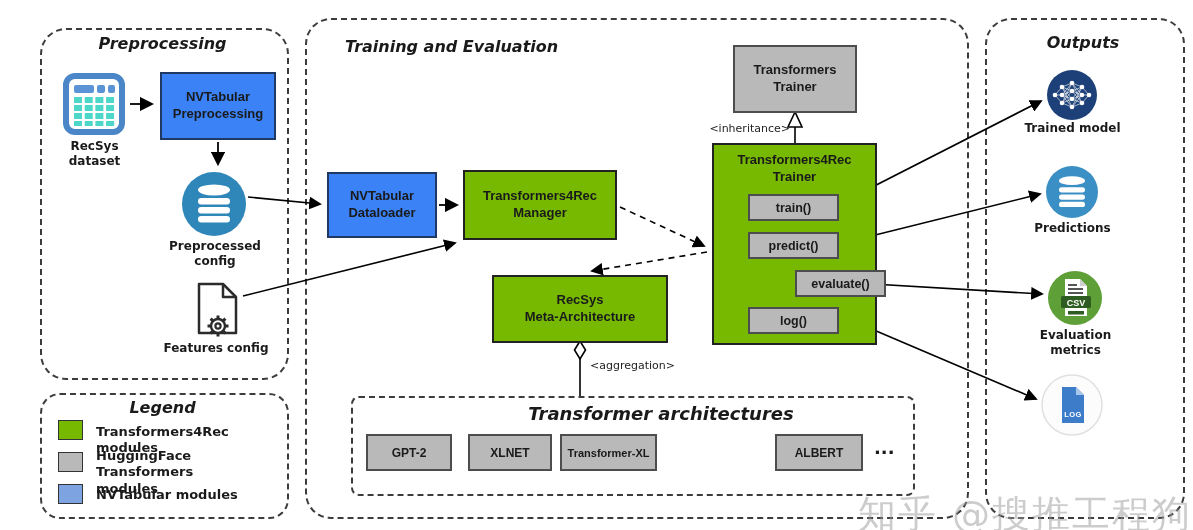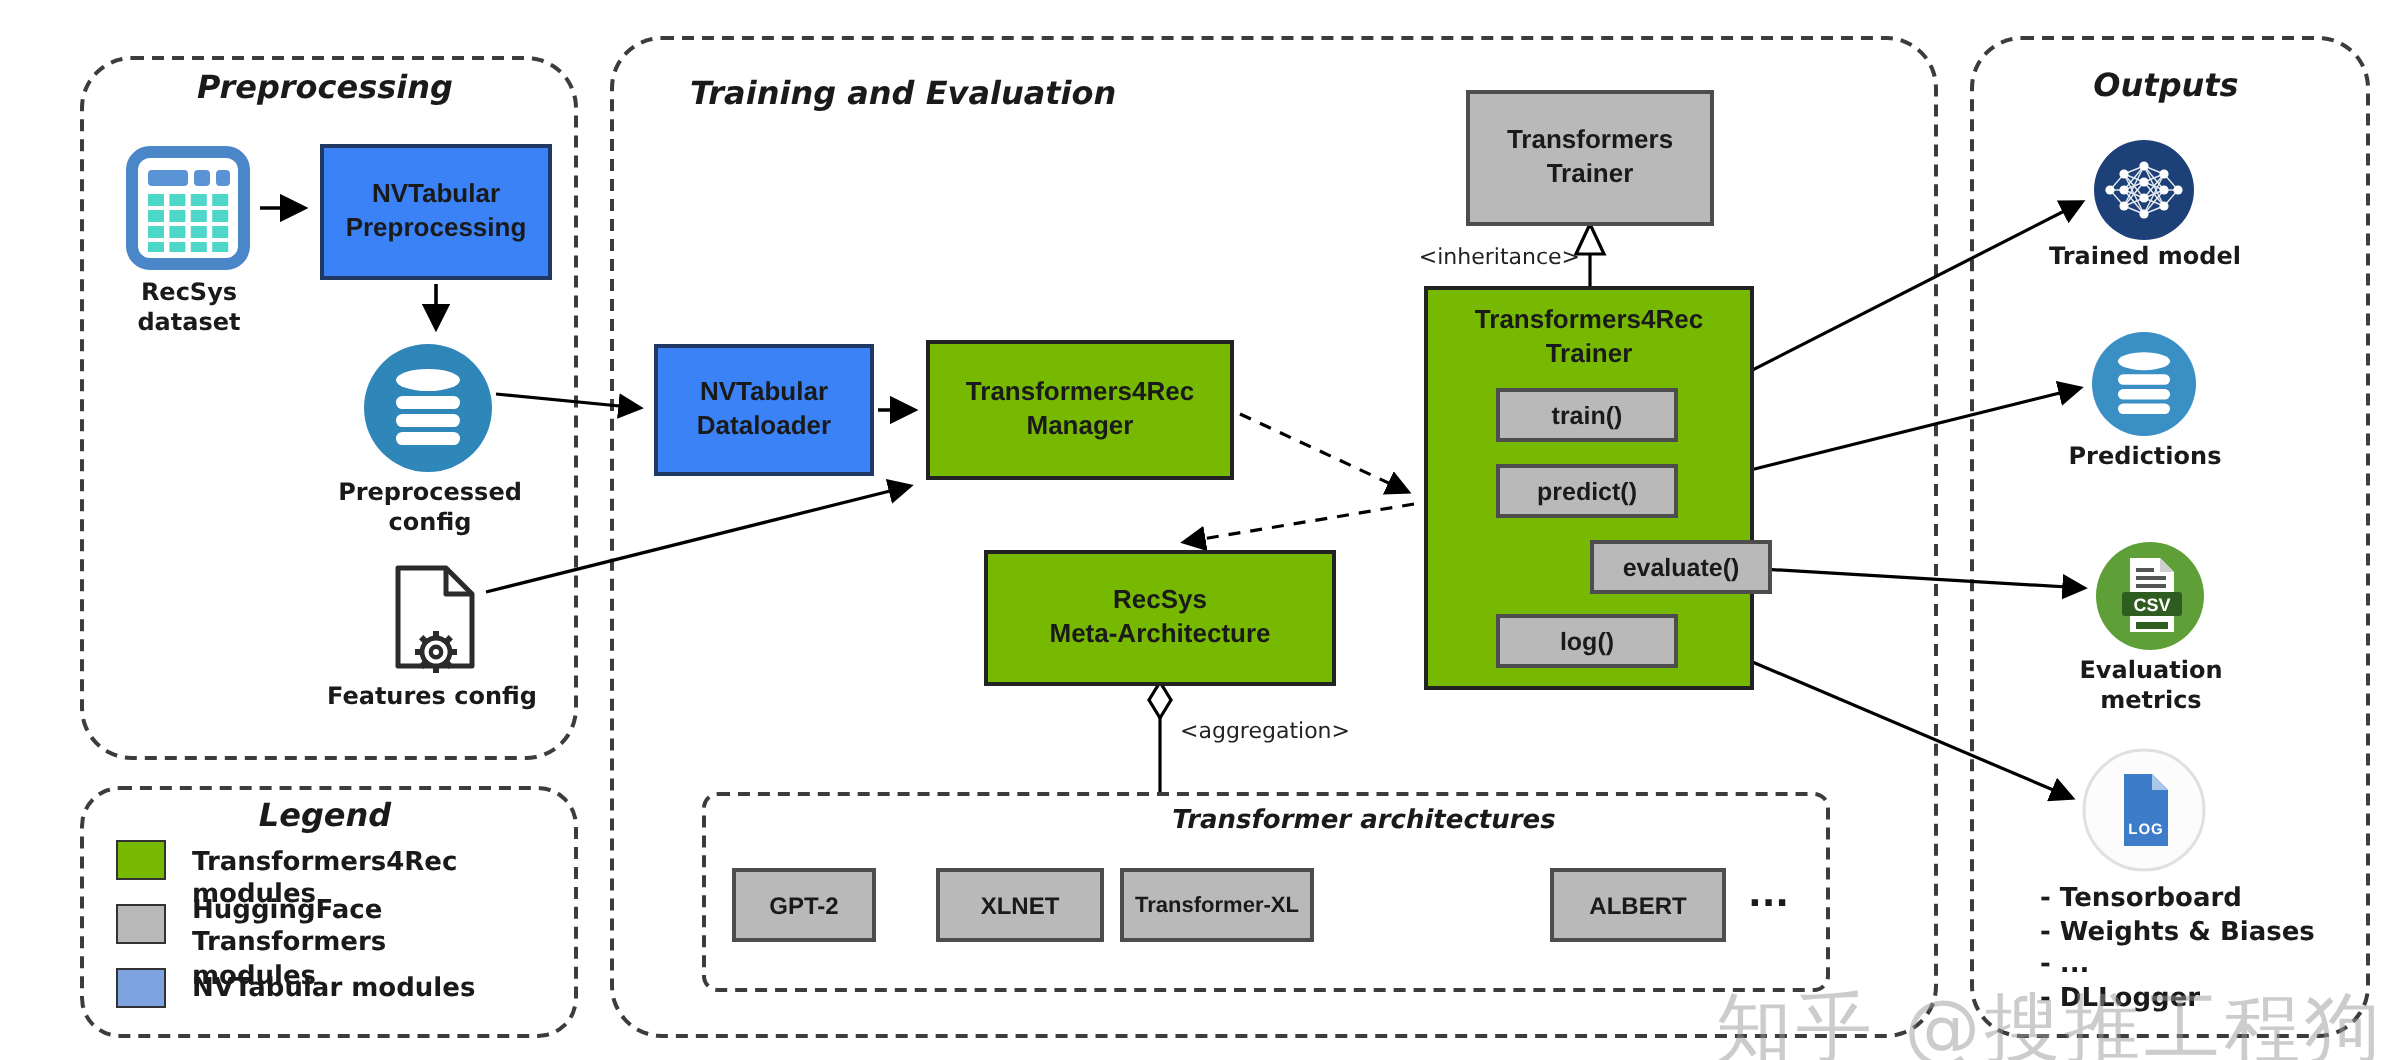--- a/index.html
+++ b/index.html
@@ -68,7 +68,7 @@
   <div class="sec-title" style="left:345px; top:37px;">Training and Evaluation</div>
   <div class="sec-title center" style="left:985px; top:33px; width:196px;">Outputs</div>
   <div class="sec-title center" style="left:40px; top:398px; width:245px;">Legend</div>
-  <div class="sec-title center" style="left:359px; top:403px; width:560px; font-size:13px;padding-left:43px;">Transformer architectures</div>
+  <div class="sec-title center" style="left:338px; top:403px; width:560px; font-size:18px;padding-left:43px;">Transformer architectures</div>
 
   <svg class="overlay" width="1193" height="530" viewBox="0 0 1193 530">
     <defs>

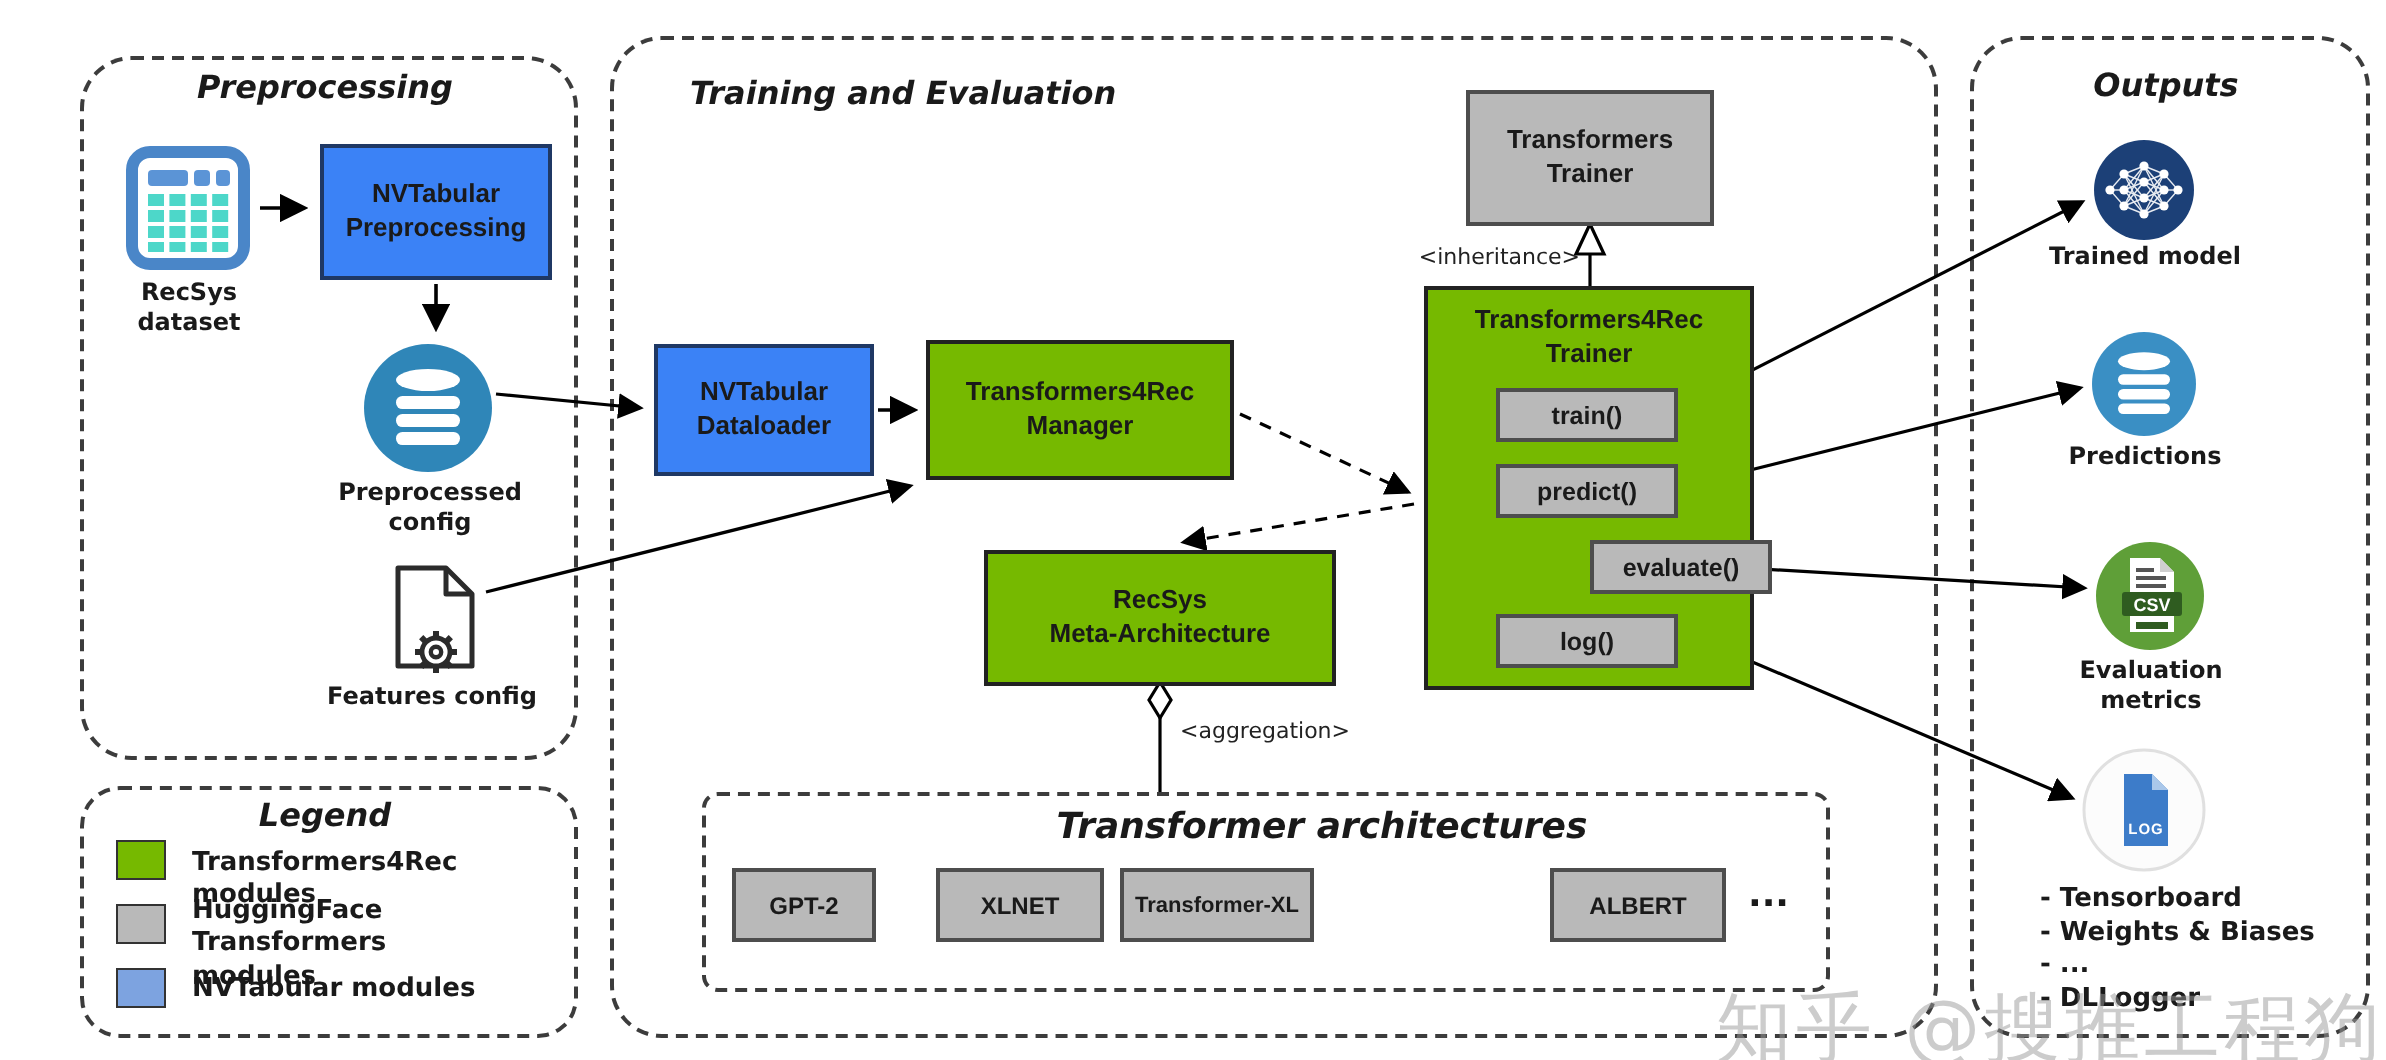--- a/index.html
+++ b/index.html
@@ -178,7 +178,7 @@
 Meta-Architecture</div>
   <div class="uml-label" style="left:590px; top:359px;">&lt;aggregation&gt;</div>
 
-  <div class="arch-item" style="left:366px; width:72px;">GPT-2</div>
+  <div class="arch-item" style="left:366px; width:86px;">GPT-2</div>
   <div class="arch-item" style="left:468px; width:84px;">XLNET</div>
   <div class="arch-item arch-xl" style="left:560px; width:97px;">Transformer-XL</div>
   <div class="arch-item" style="left:775px; width:88px;">ALBERT</div>

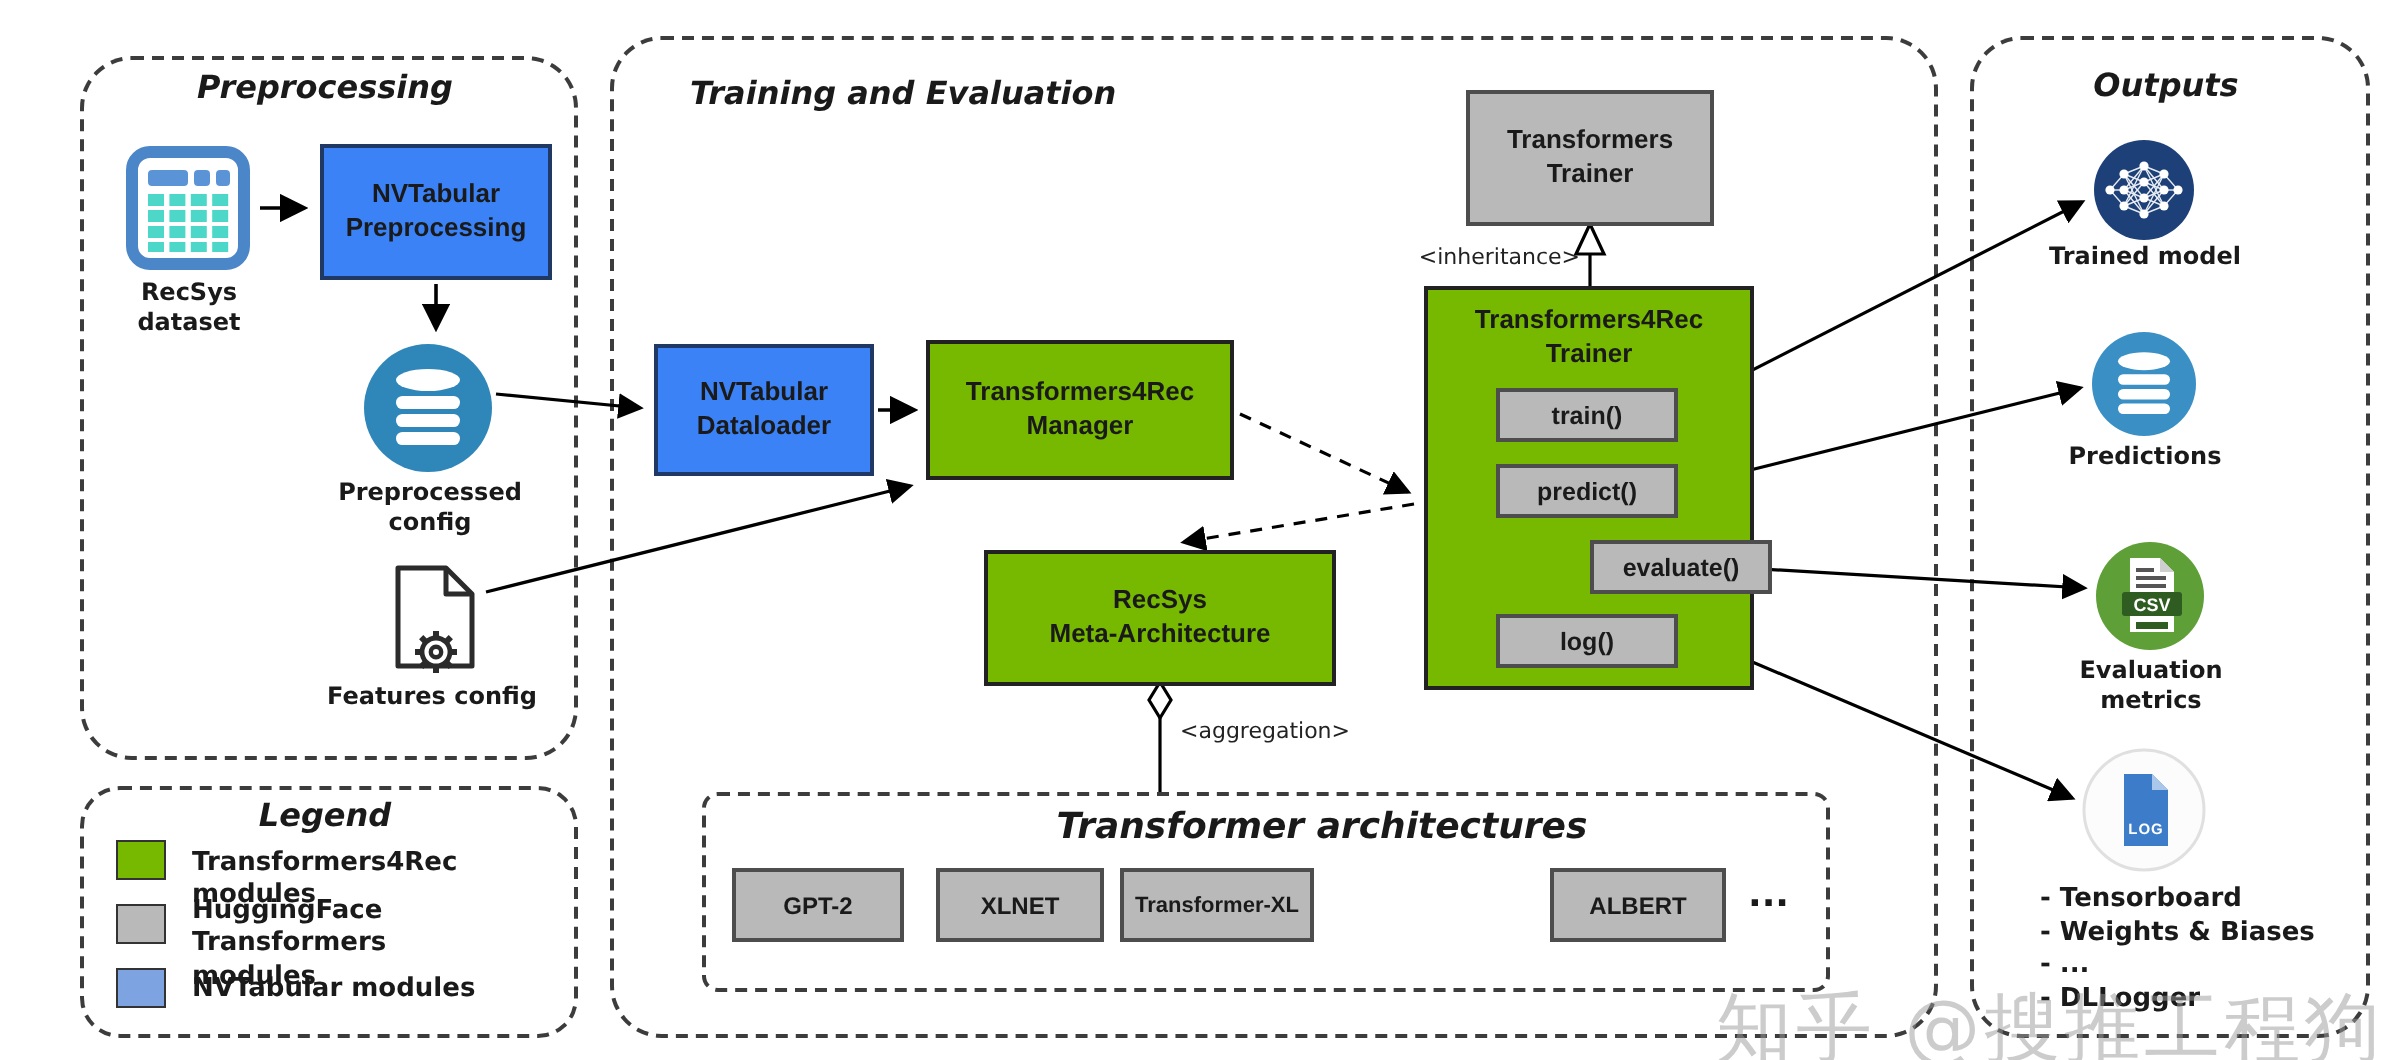--- a/index.html
+++ b/index.html
@@ -272,12 +272,6 @@
       <text x="32" y="43" font-family="Liberation Sans, sans-serif" font-size="7.5" font-weight="bold" fill="#fff" text-anchor="middle" letter-spacing="0.5">LOG</text>
     </svg>
   </div>
-  <div class="loggers">
-    <div>- Tensorboard</div>
-    <div>- Weights &amp; Biases</div>
-    <div>- ...</div>
-    <div>- DLLogger</div>
-  </div>
 
   <div class="legend-swatch" style="left:58px; top:420px; background:#76b900;"></div>
   <div class="legend-label" style="left:96px; top:424px; width:185px;">Transformers4Rec modules</div>

